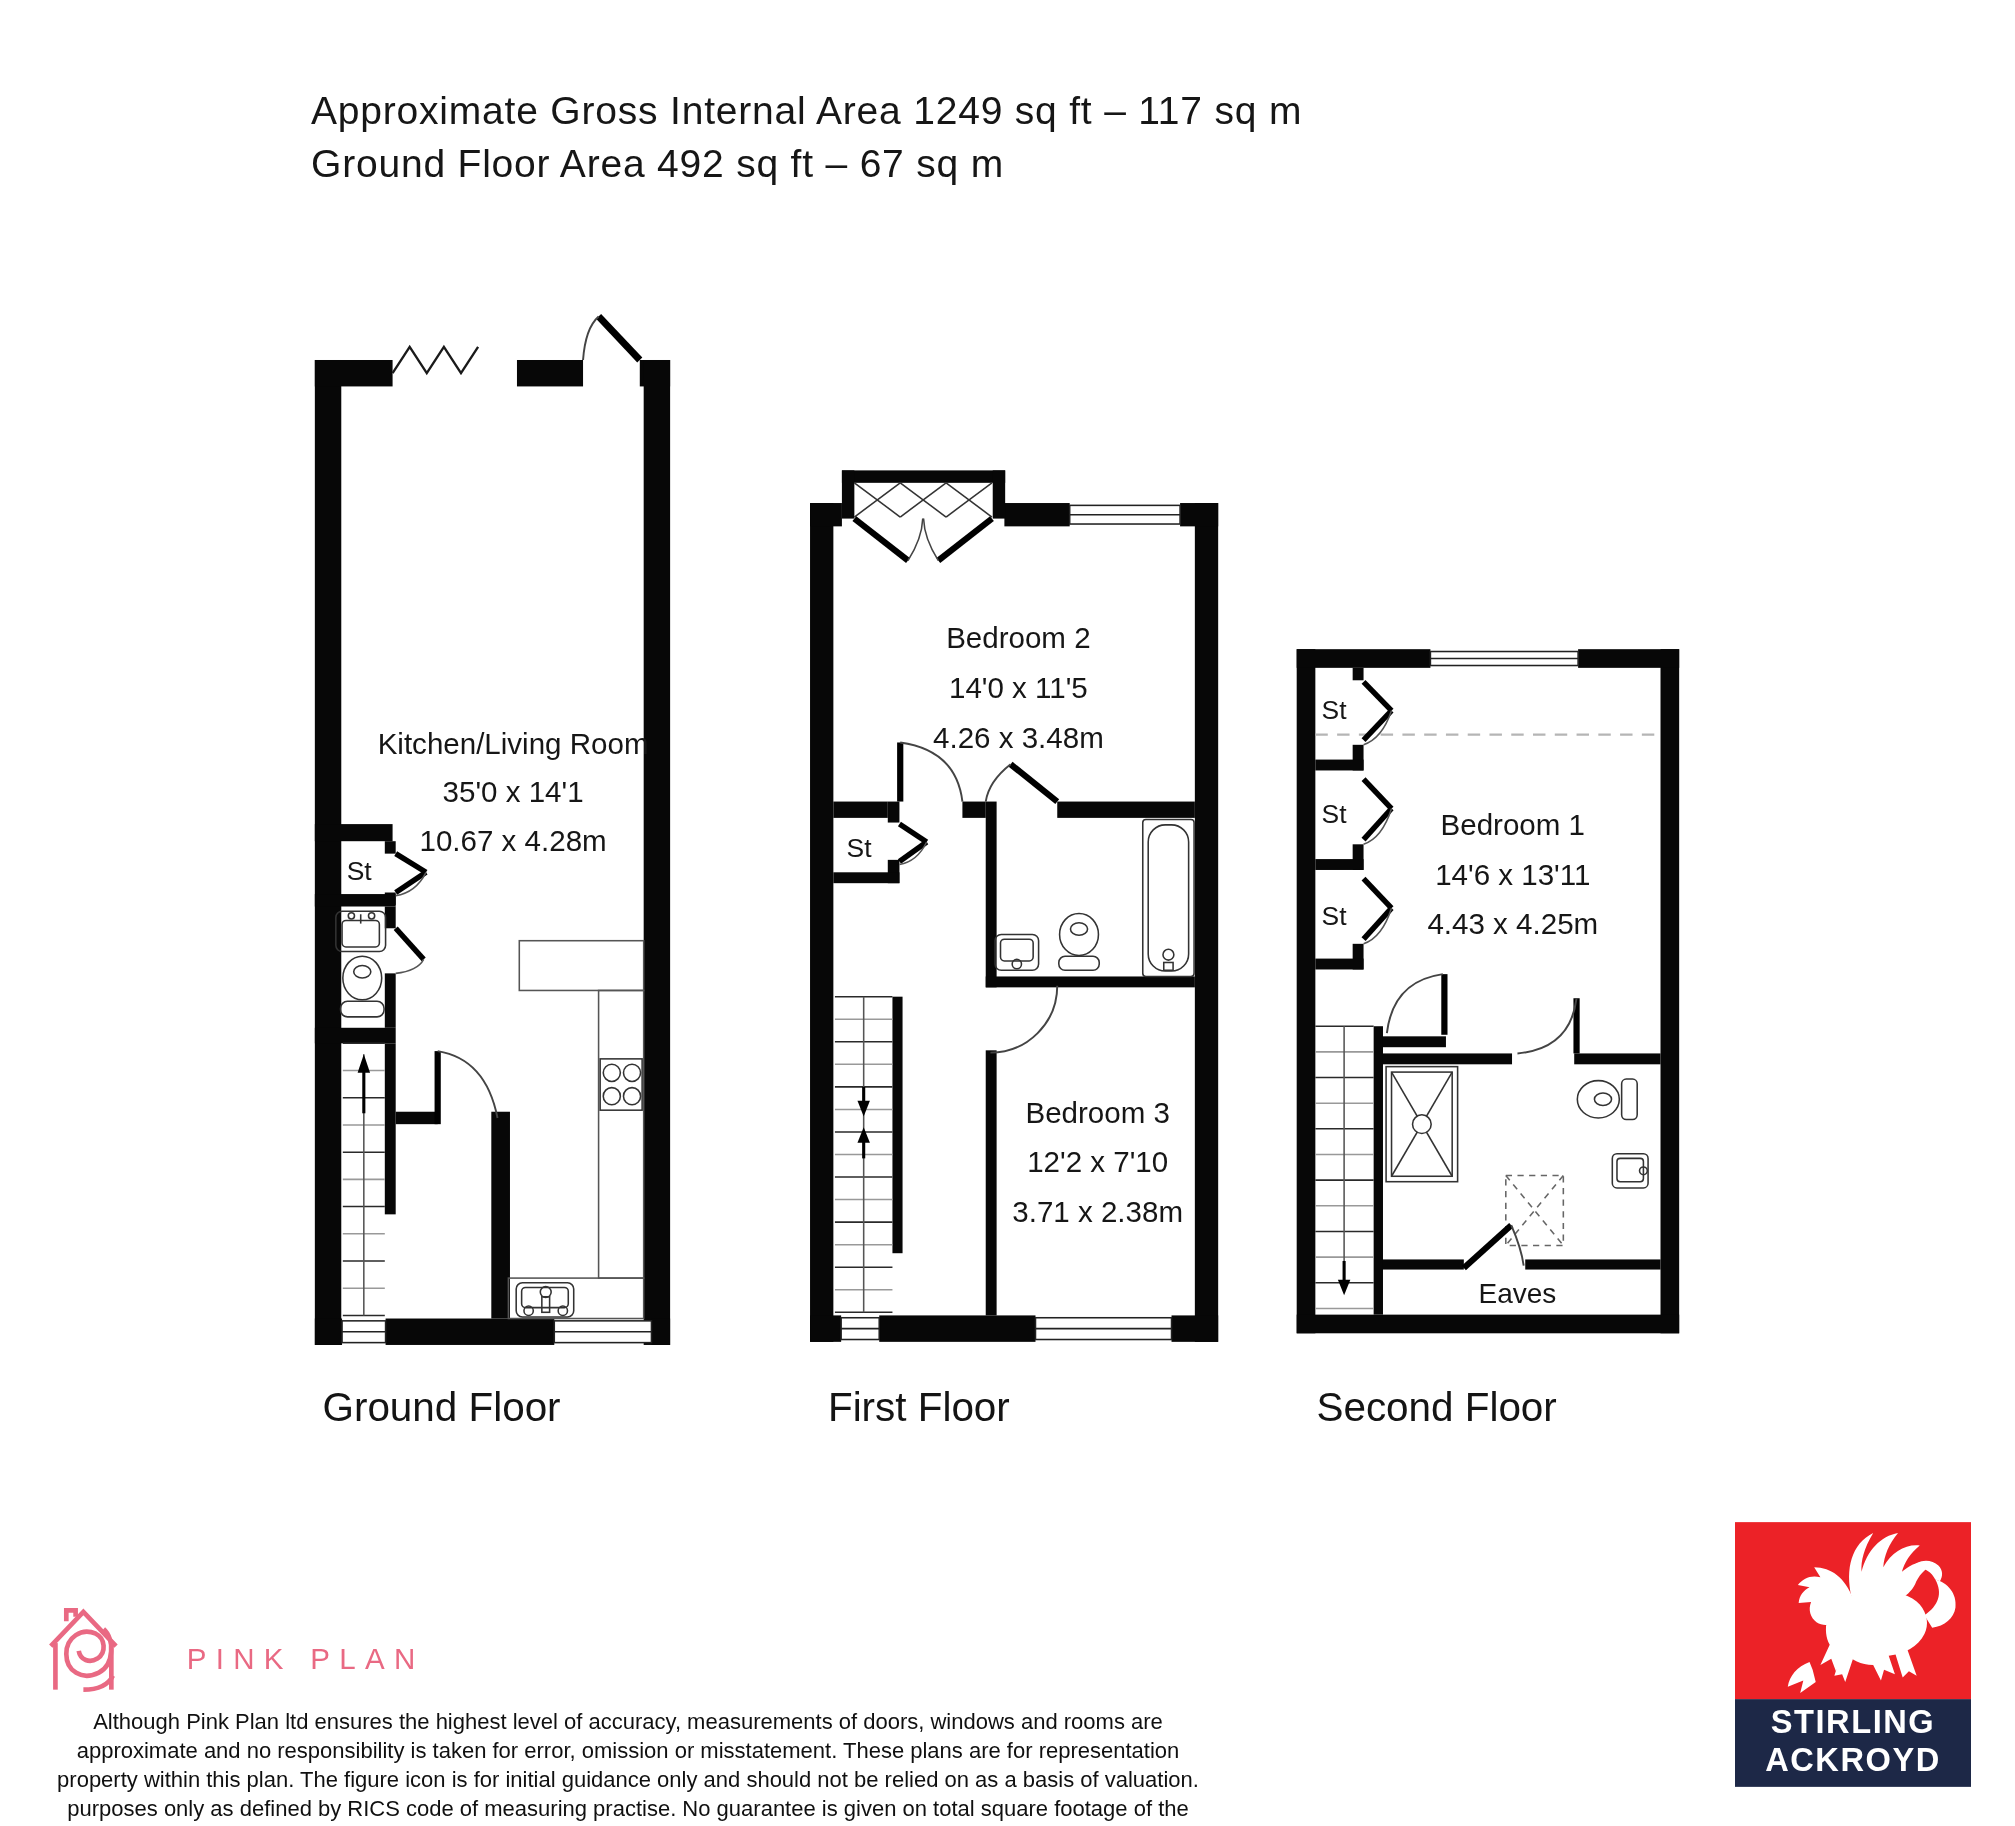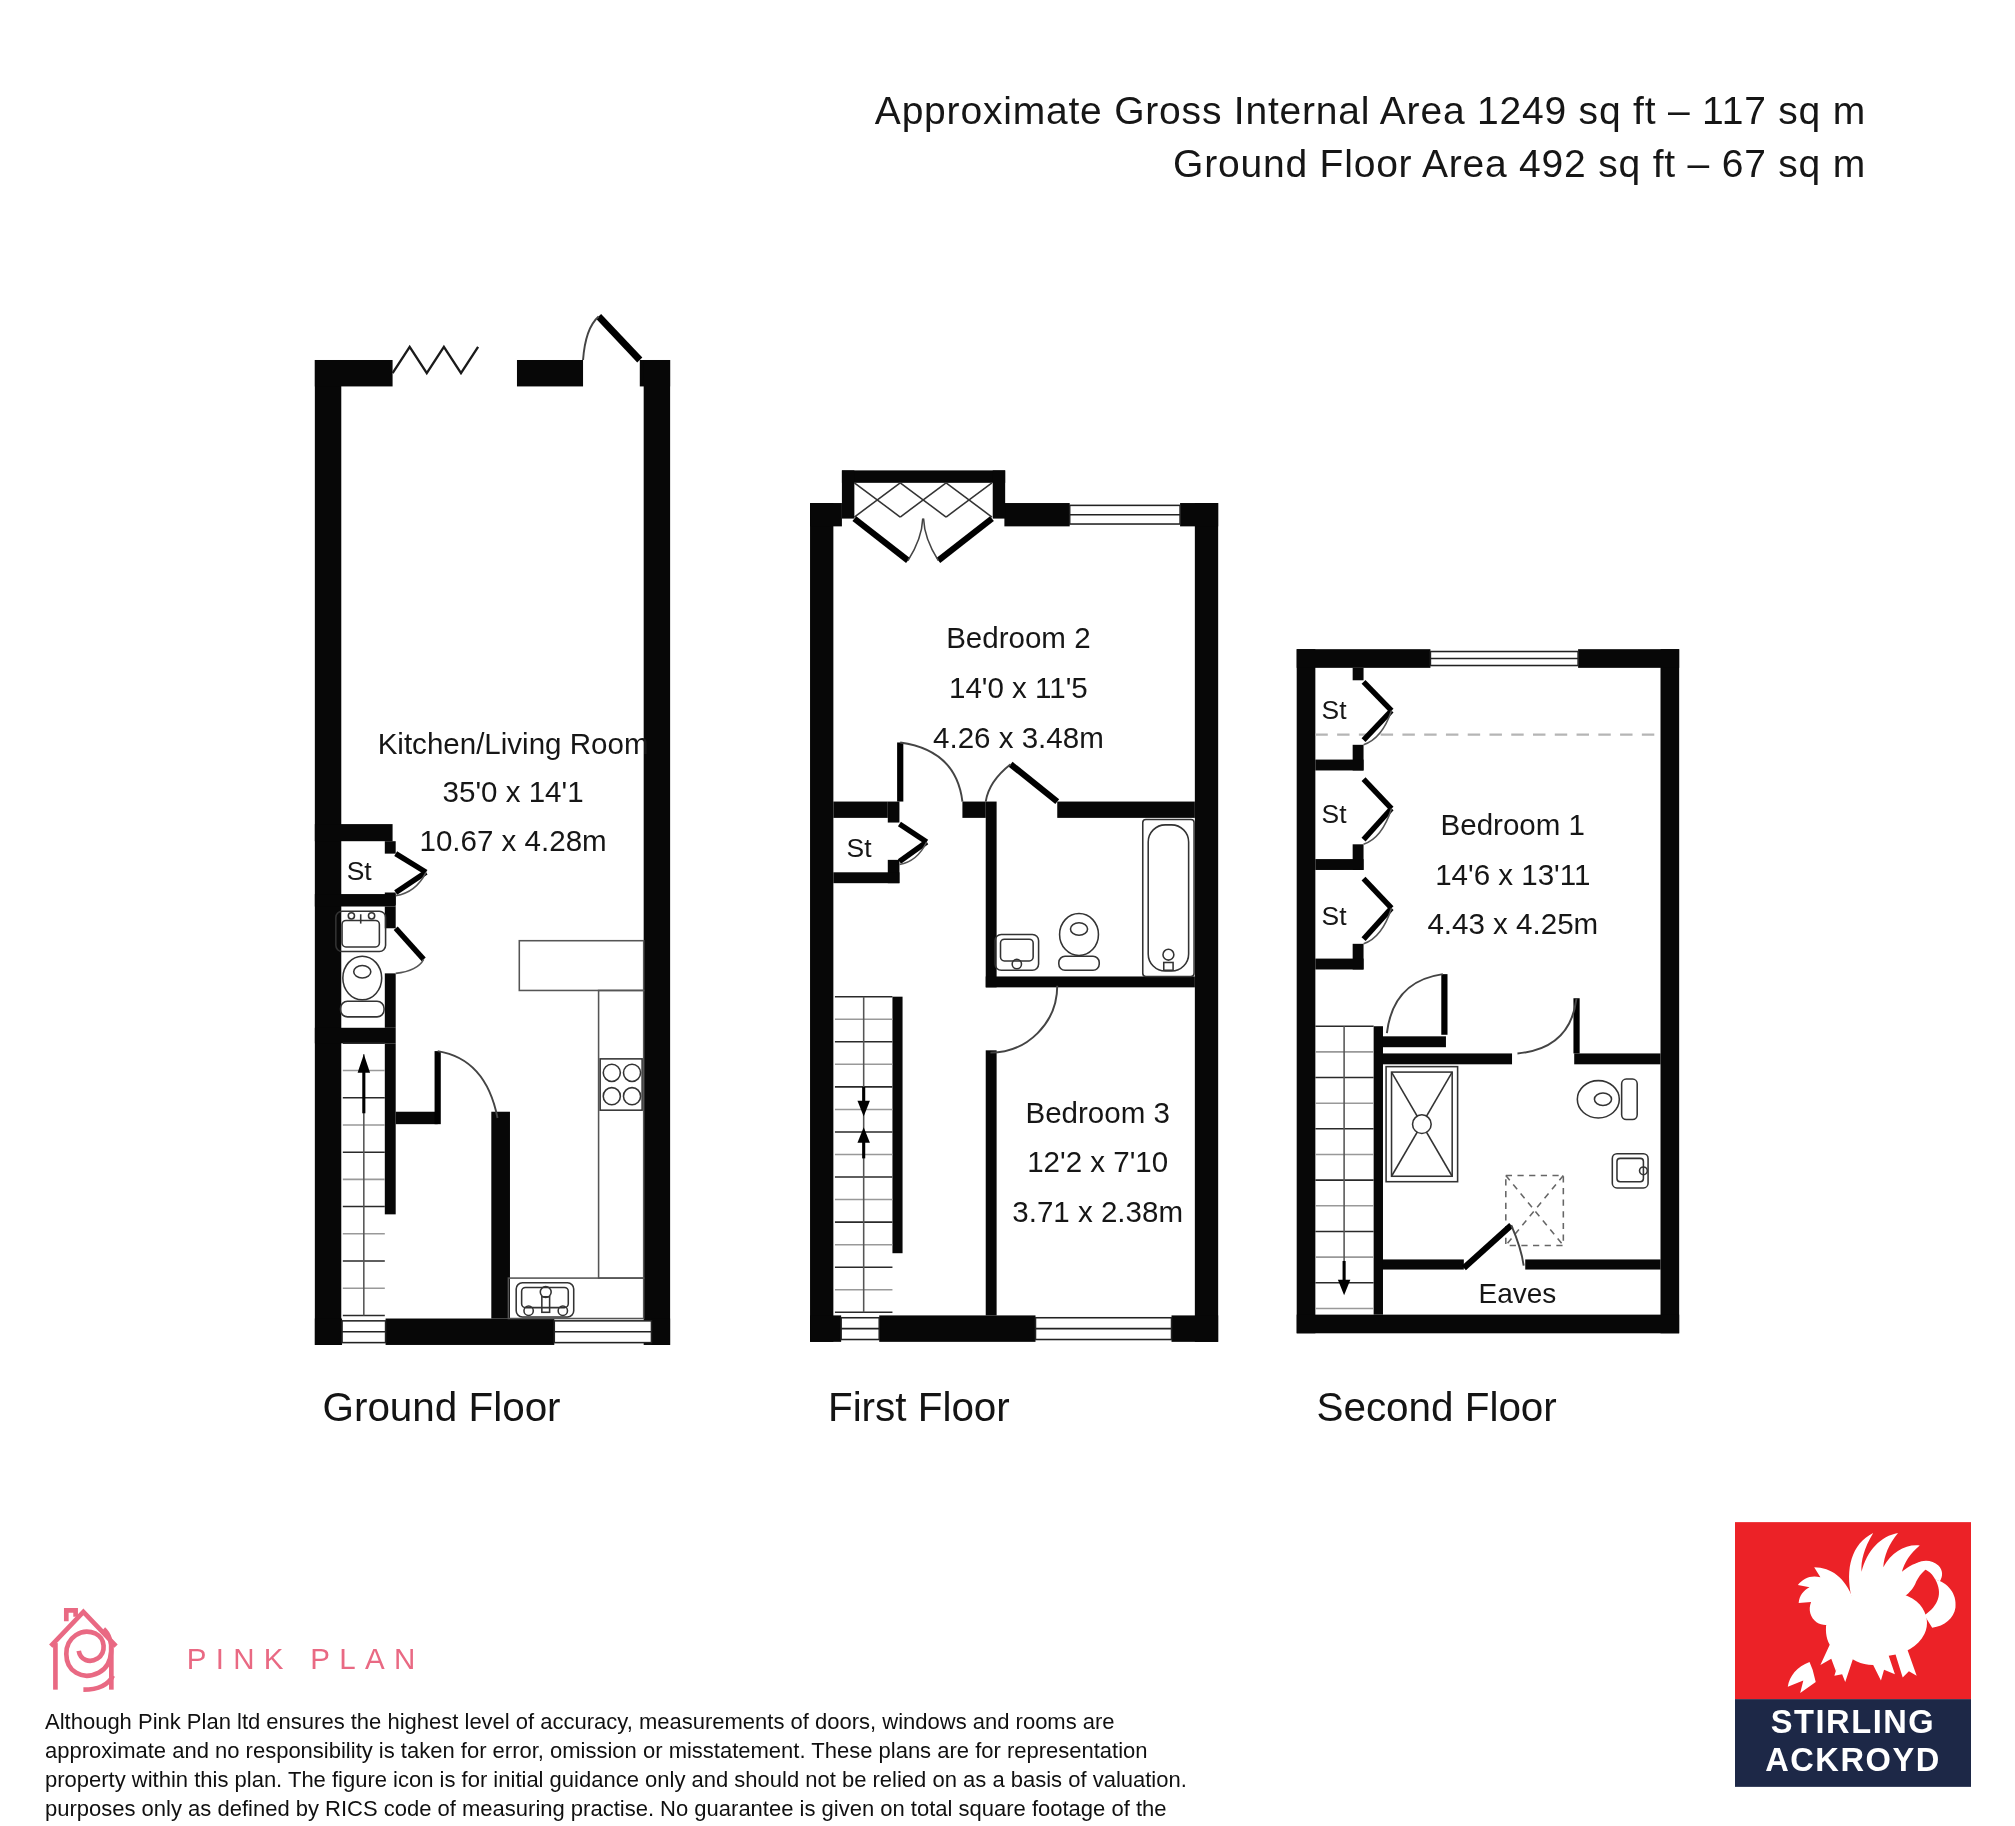--- a/index.html
+++ b/index.html
@@ -4,7 +4,7 @@
 <style>
   html,body{margin:0;padding:0;background:#ffffff;}
   body{width:2015px;height:1827px;position:relative;font-family:"Liberation Sans",sans-serif;color:#111;overflow:hidden;}
-  .header{position:absolute;left:311px;top:84px;width:1555px;text-align:right;
+  .header{position:absolute;left:311px;top:84px;width:1555px;text-align:left;
           font-size:39px;line-height:53px;font-weight:300;color:#161616;letter-spacing:0.8px;}
   .plan-svg{position:absolute;left:0;top:0;}
   .disclaimer{position:absolute;left:45px;top:1707px;width:1166px;font-size:22px;line-height:29px;color:#101010;}

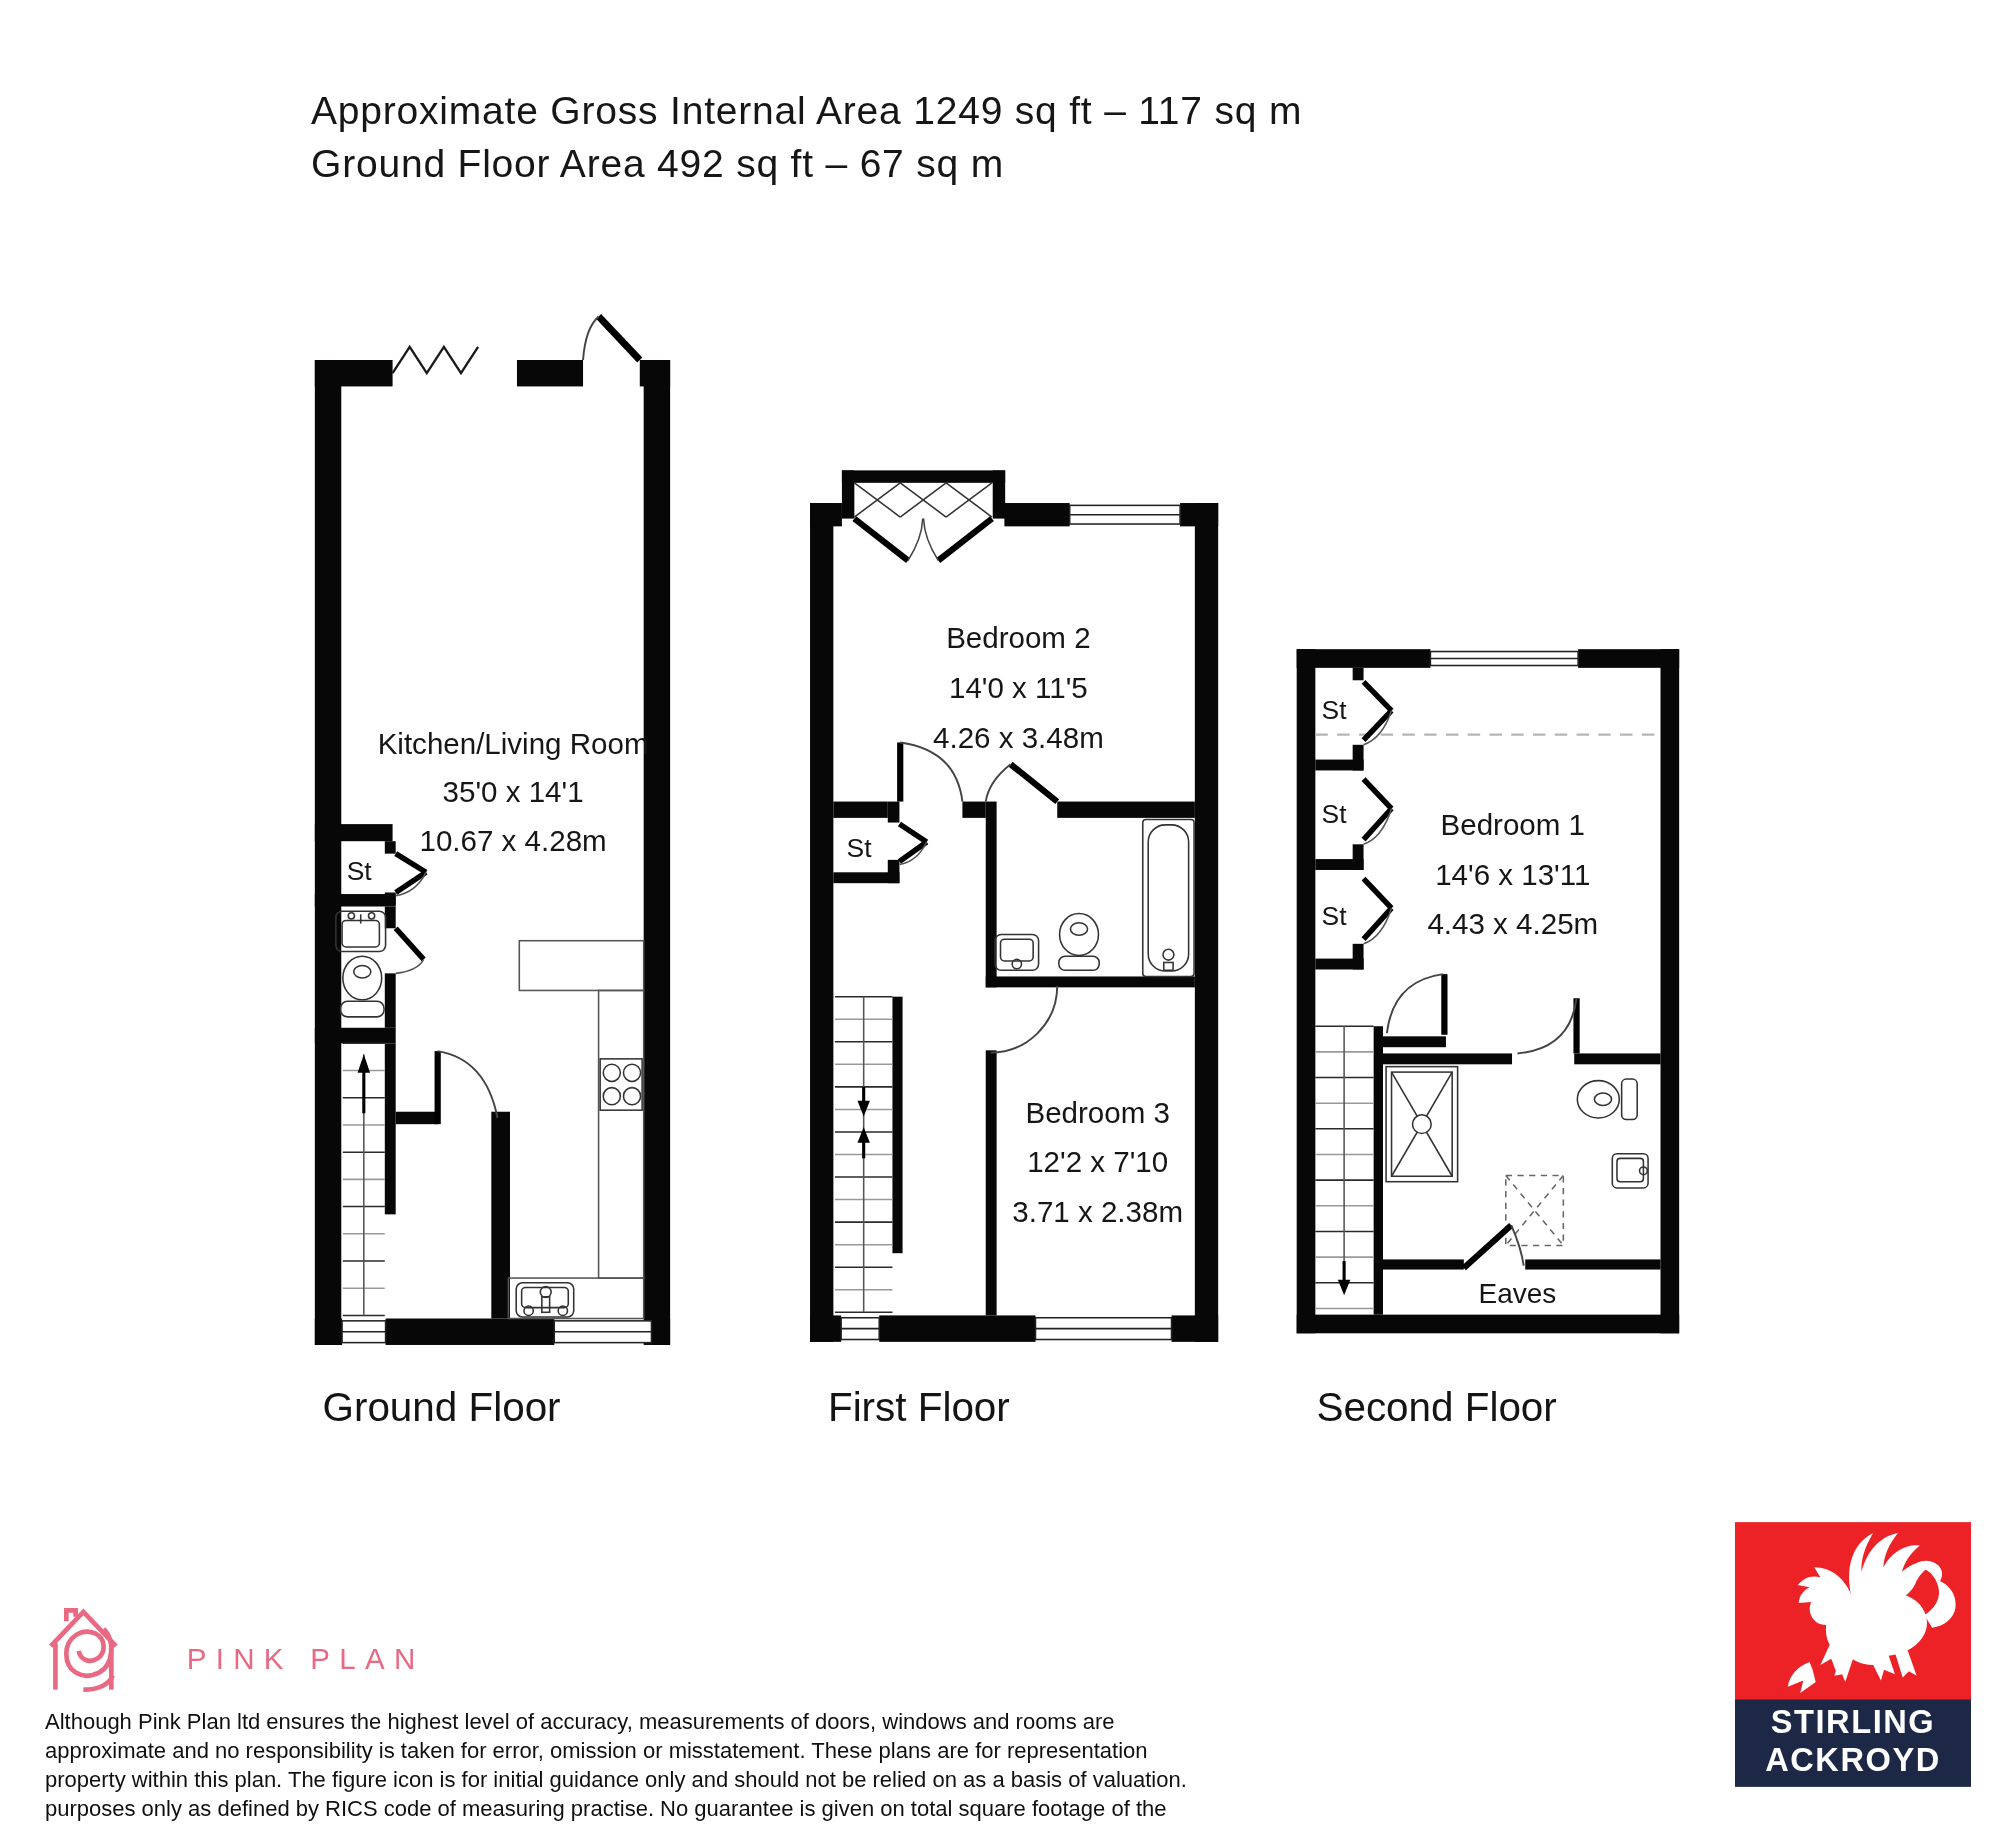--- a/index.html
+++ b/index.html
@@ -8,7 +8,7 @@
           font-size:39px;line-height:53px;font-weight:300;color:#161616;letter-spacing:0.8px;}
   .plan-svg{position:absolute;left:0;top:0;}
   .disclaimer{position:absolute;left:45px;top:1707px;width:1166px;font-size:22px;line-height:29px;color:#101010;}
-  .disclaimer div{white-space:nowrap;}
+  .disclaimer div{white-space:nowrap;text-align:center;}
   .pinkplan{position:absolute;left:43px;top:1598px;width:466px;height:101px;}
   .stirling{position:absolute;left:1735px;top:1522px;width:236px;height:265px;}
   text{font-family:"Liberation Sans",sans-serif;}

